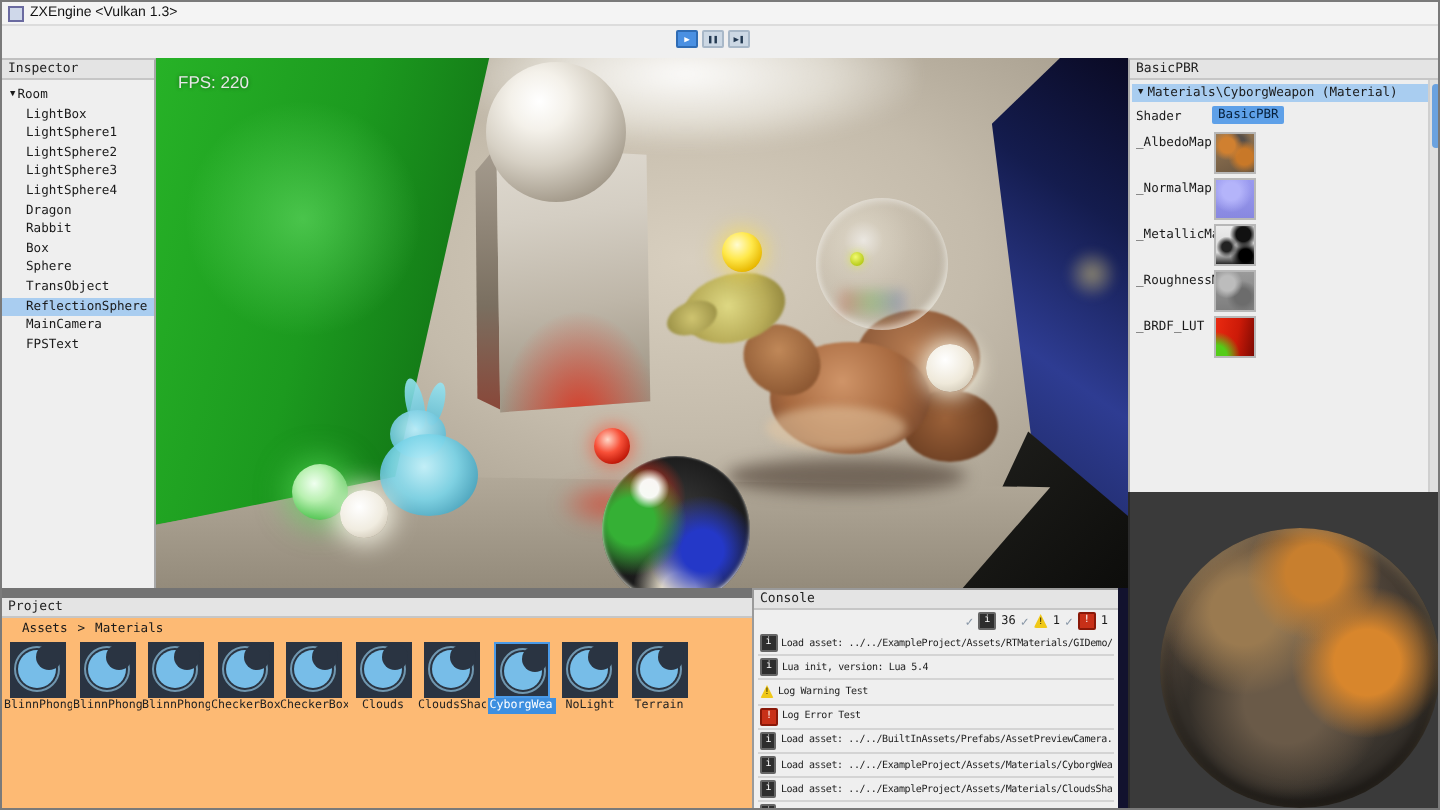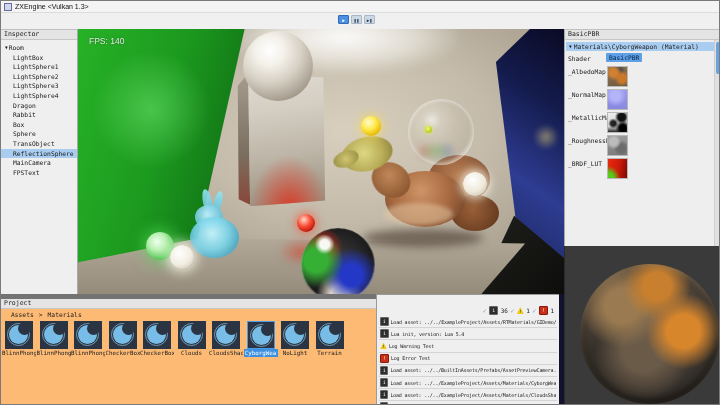--- a/index.html
+++ b/index.html
@@ -245,7 +245,7 @@
     <div class="sphere redball"></div>
     <div class="redglow"></div>
     <div class="sphere mirror"></div>
-    <div class="fps">FPS: 140</div>
+    <div class="fps">FPS: 220</div>
   </div>
 
   <div class="inspector">

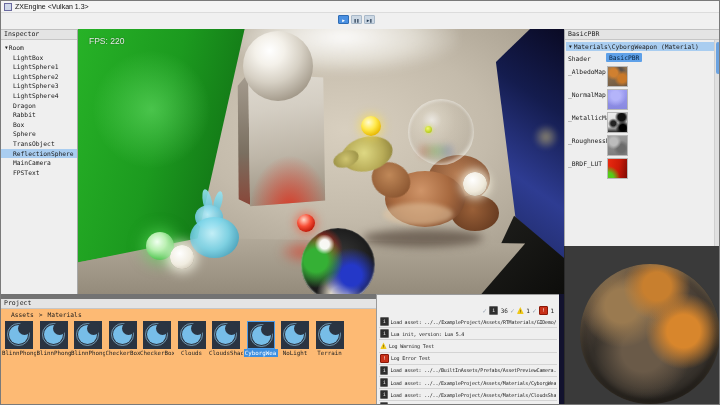--- a/index.html
+++ b/index.html
@@ -366,6 +366,7 @@
     </div>
 
     <div class="console">
+      <div class="ptitle">Console</div>
       <div class="cfilters">
         <span class="check">✓</span>
         <span class="cicon ci-info">i</span>

